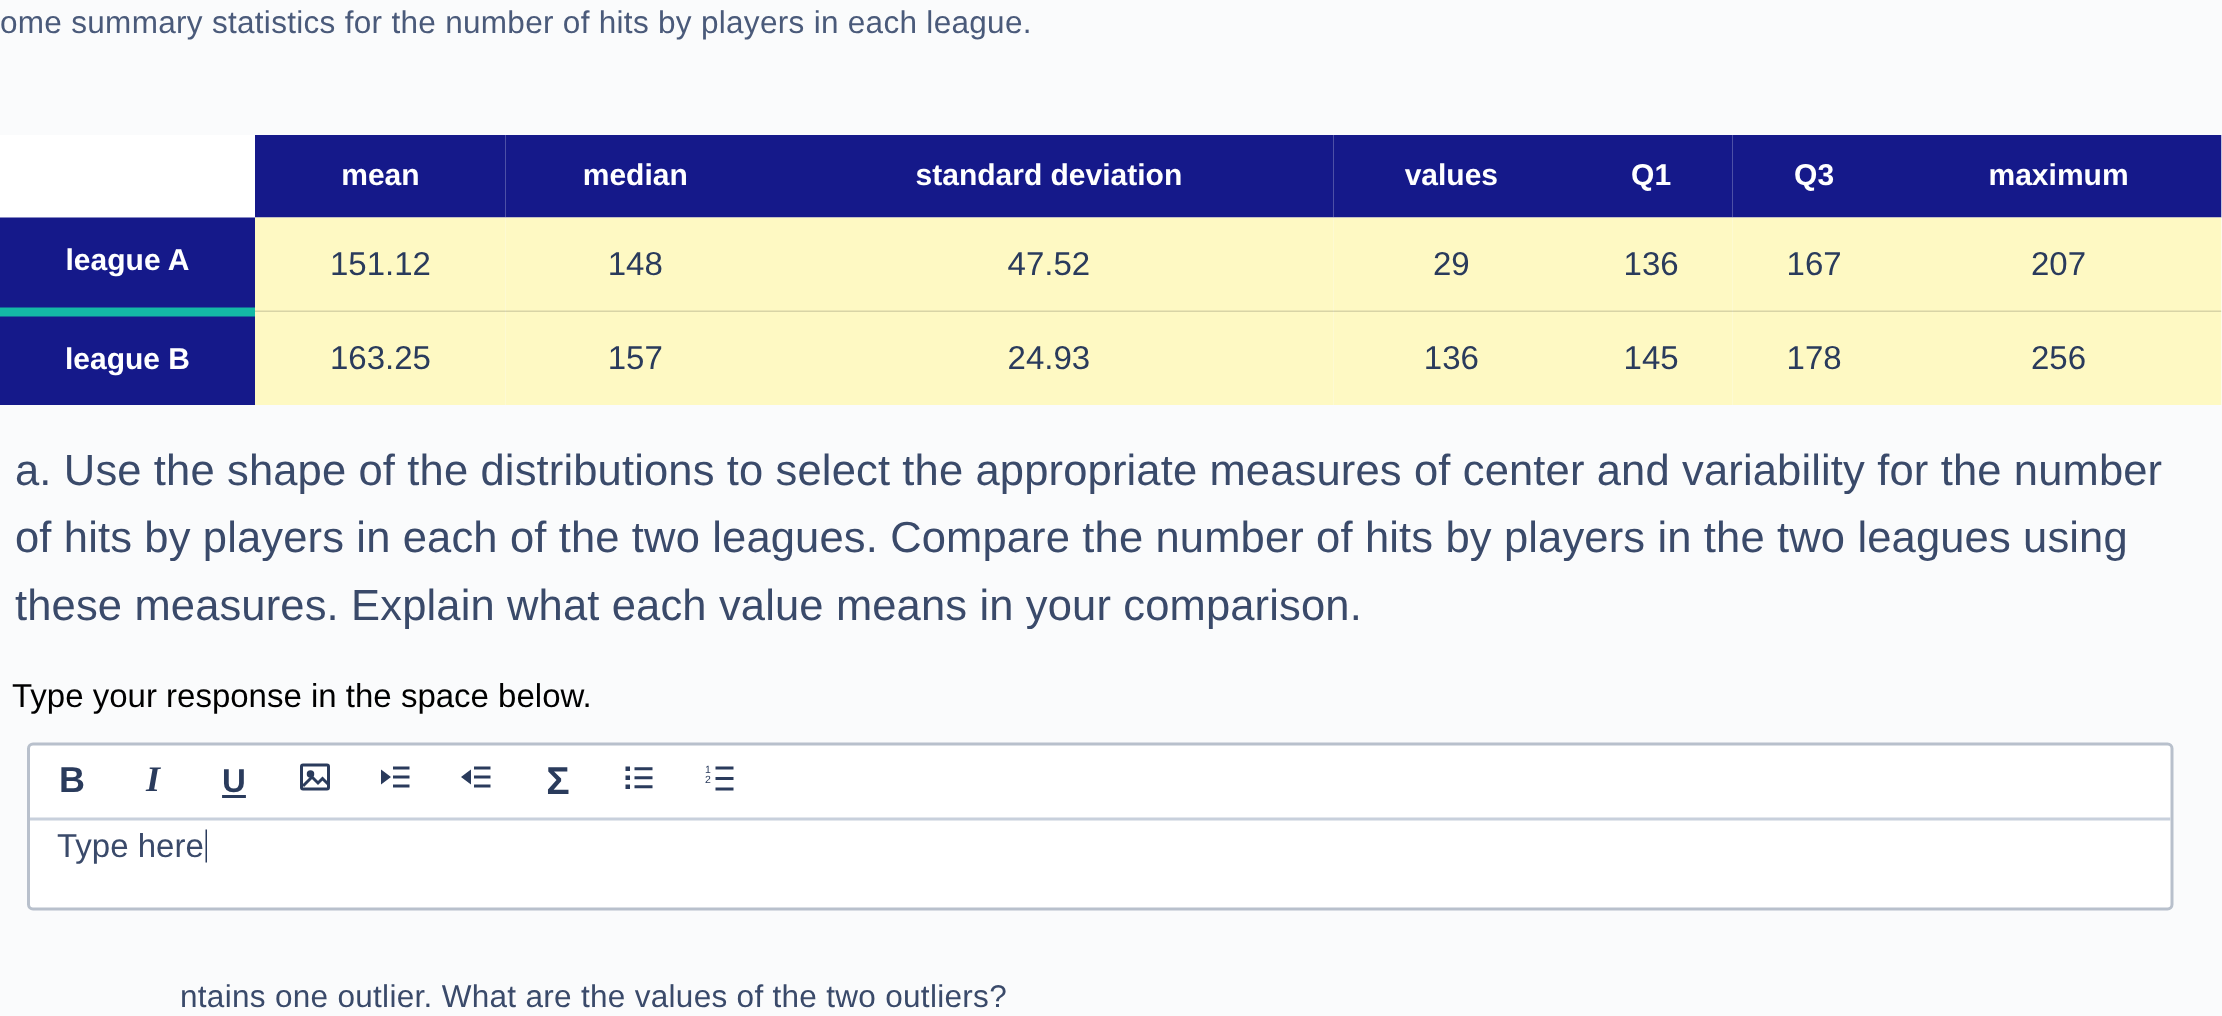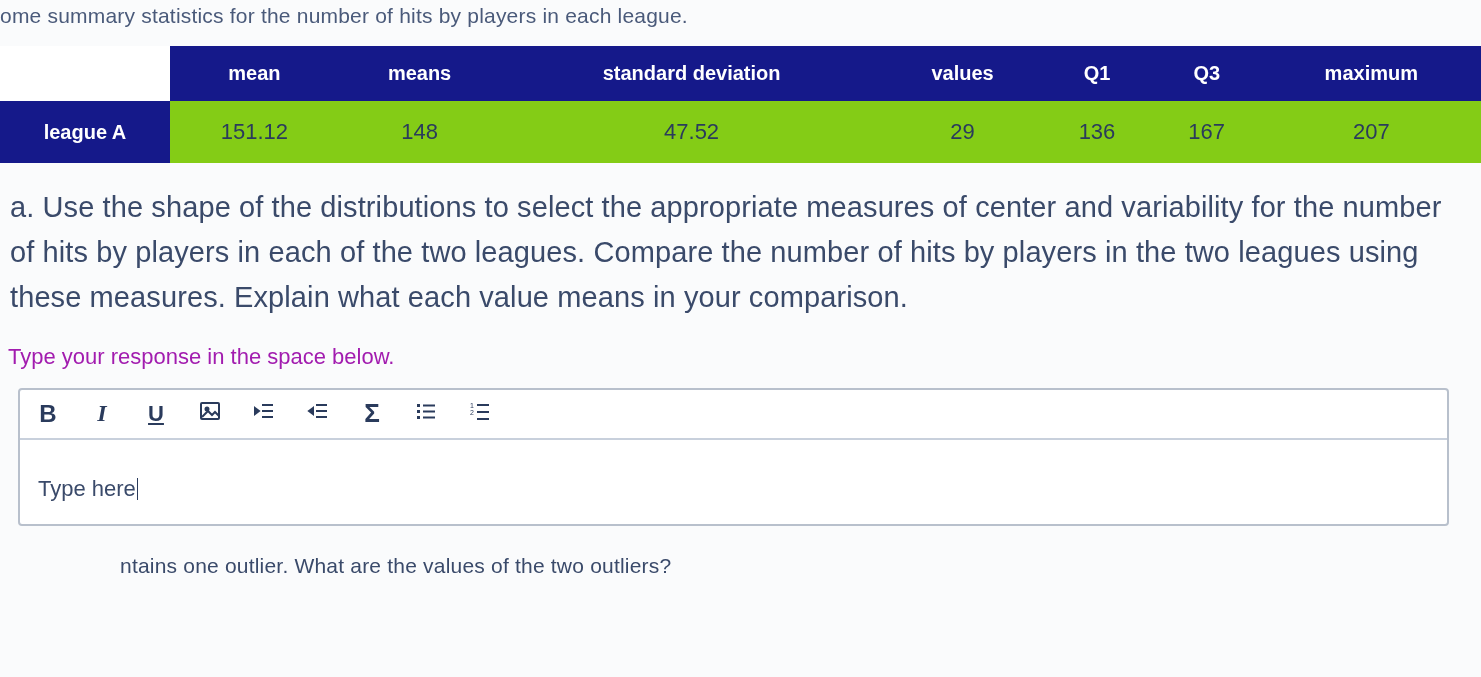--- a/index.html
+++ b/index.html
@@ -26,6 +26,7 @@
       width: 100%;
       border-collapse: collapse;
       margin-bottom: 22px;
+      margin-top: 44px;
     }
     .stats-table thead th {
       background: #15198a;

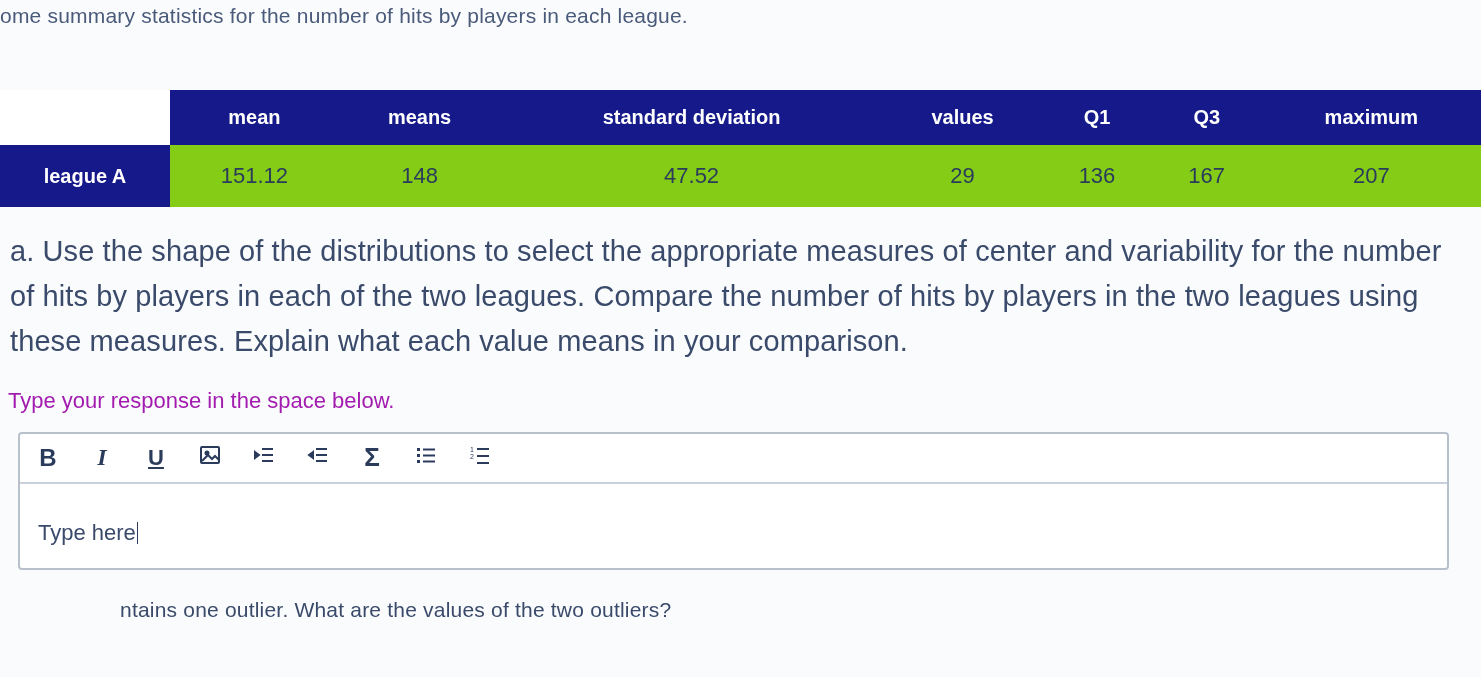--- a/index.html
+++ b/index.html
@@ -139,7 +139,7 @@
     <tr>
       <th></th>
       <th>mean</th>
-      <th>means</th>
+      <th>median</th>
       <th>standard deviation</th>
       <th>values</th>
       <th>Q1</th>

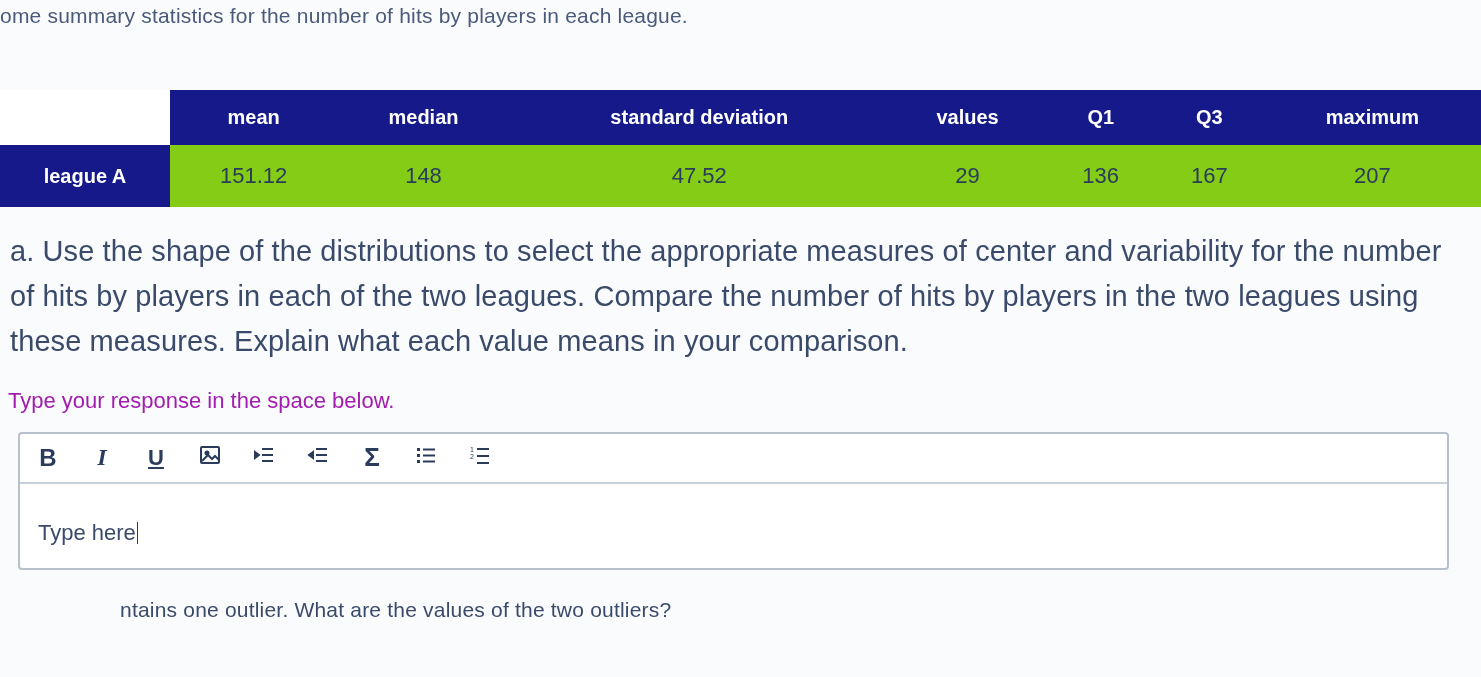--- a/index.html
+++ b/index.html
@@ -46,7 +46,7 @@
       padding: 18px 10px;
       text-align: center;
       border-bottom: 1px solid rgba(0,0,0,0.15);
-      background: #84cc16;
+      background: #fef9c3;
     }
     .stats-table tbody tr:last-child td {
       border-bottom: none;

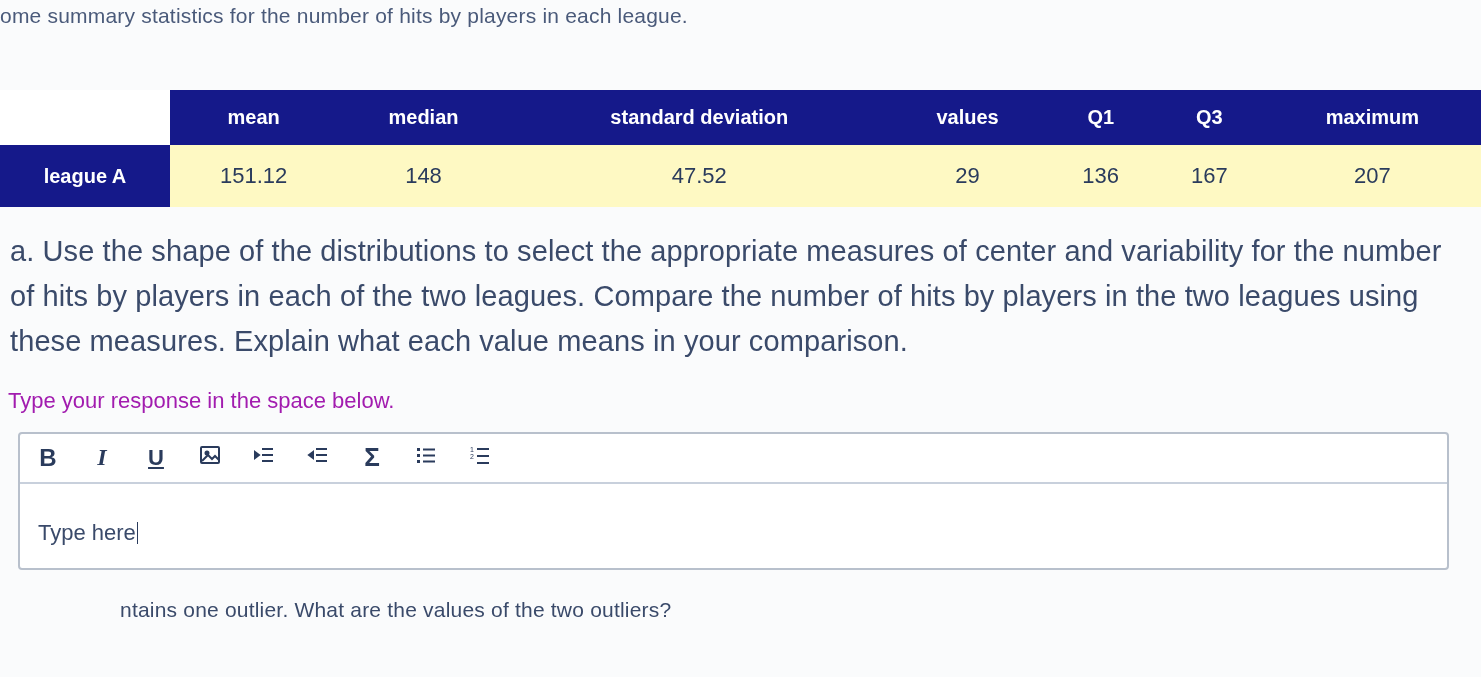--- a/index.html
+++ b/index.html
@@ -158,6 +158,16 @@
       <td>167</td>
       <td>207</td>
     </tr>
+    <tr>
+      <td class="row-header">league B</td>
+      <td>163.25</td>
+      <td>157</td>
+      <td>24.93</td>
+      <td>136</td>
+      <td>145</td>
+      <td>178</td>
+      <td>256</td>
+    </tr>
   </tbody>
 </table>
 

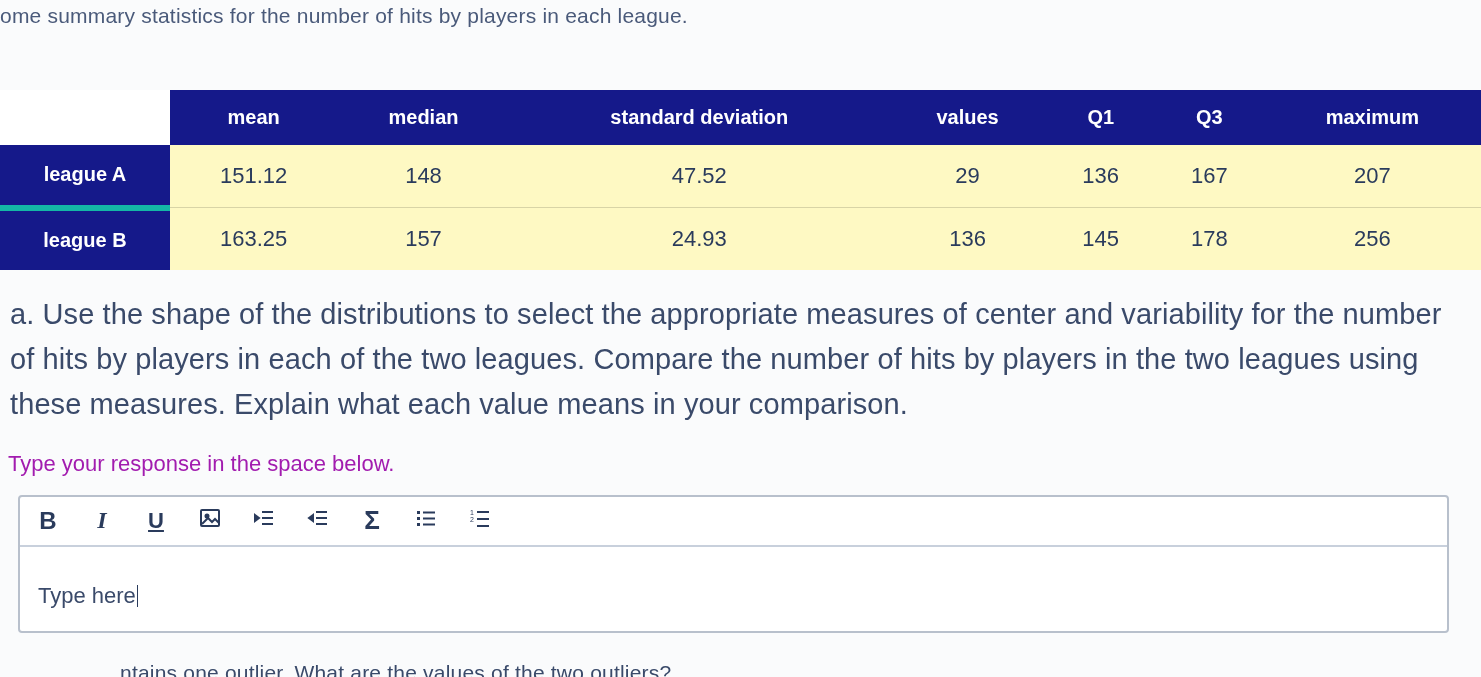--- a/index.html
+++ b/index.html
@@ -70,7 +70,7 @@
     }
     .prompt-label {
       font-size: 22px;
-      color: #a21caf;
+      color: #000000;
       padding: 10px 0 18px 8px;
     }
     .editor-container {

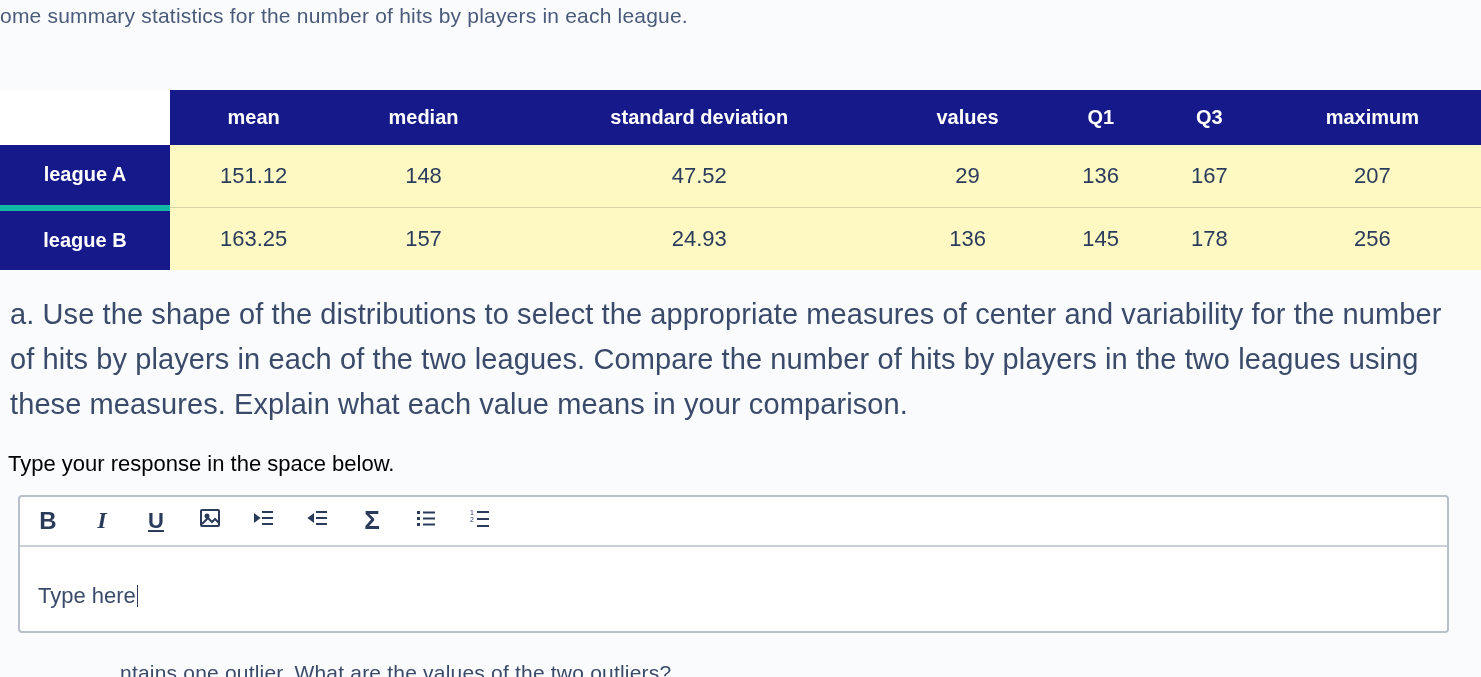--- a/index.html
+++ b/index.html
@@ -101,7 +101,7 @@
     .toolbar-btn.underline { text-decoration: underline; font-weight: 600; font-size: 22px; }
     .toolbar-btn svg { width: 24px; height: 24px; }
     .editor-area {
-      padding: 36px 18px 22px 18px;
+      padding: 4px 18px 22px 18px;
       min-height: 58px;
       border-radius: 18px;
     }

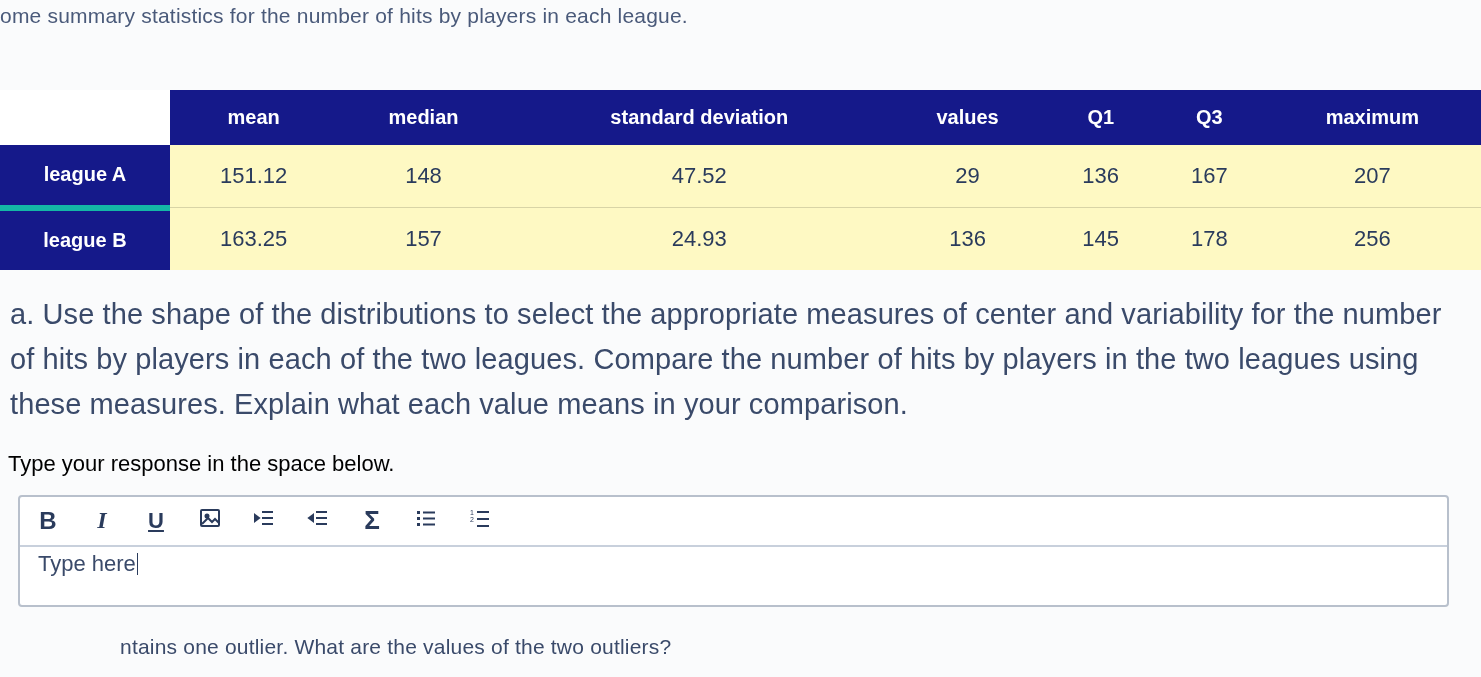--- a/index.html
+++ b/index.html
@@ -112,7 +112,7 @@
     .bottom-text {
       font-size: 21px;
       color: #3a4a6a;
-      padding: 28px 0 0 120px;
+      padding: 46px 0 0 120px;
       letter-spacing: 0.2px;
     }
     .cursor-bar {

